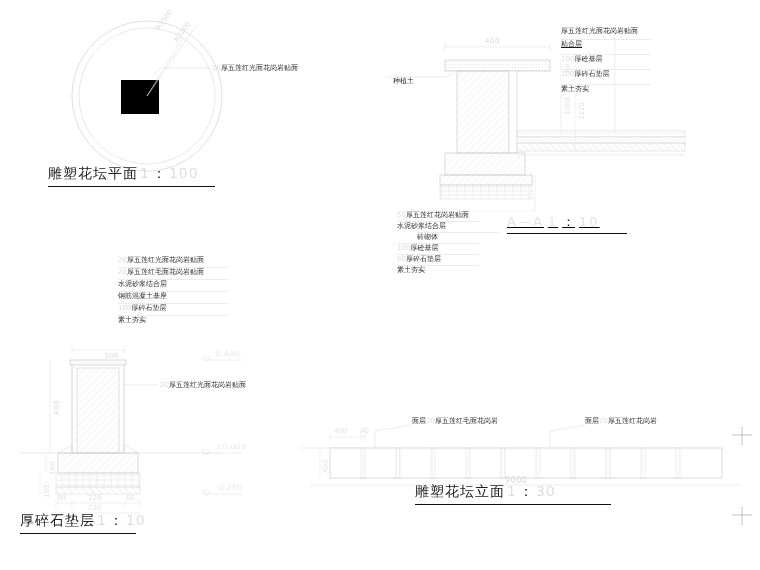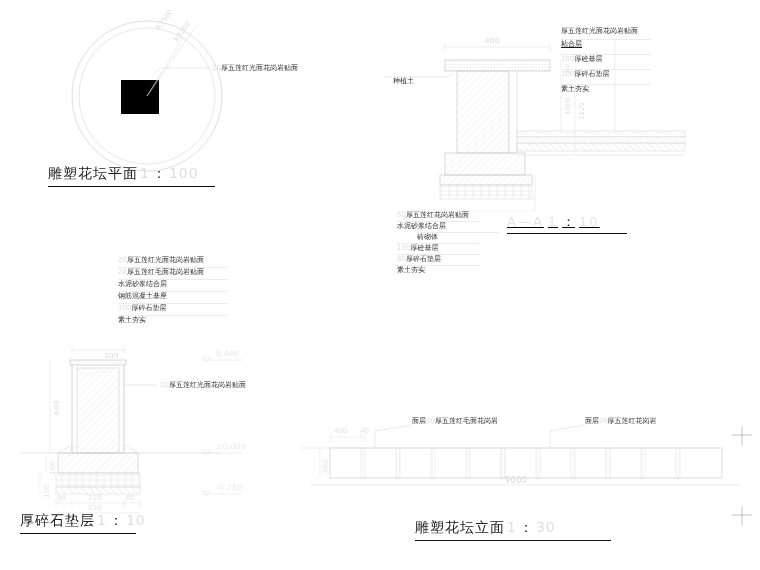--- a/index.html
+++ b/index.html
@@ -329,7 +329,7 @@
     <div class="t" style="left:112px;top:2px;">
       <span class="t-note">面层</span><span class="t-num">20</span><span class="t-note">厚五莲红毛面花岗岩</span>
     </div>
-    <div class="t" style="left:285px;top:2px;font-family:Liberation Mono, monospace;">
+    <div class="t" style="left:285px;top:2px;">
       <span class="t-note">面层</span><span class="t-num">20</span><span class="t-note">厚五莲红花岗岩</span>
     </div>
 

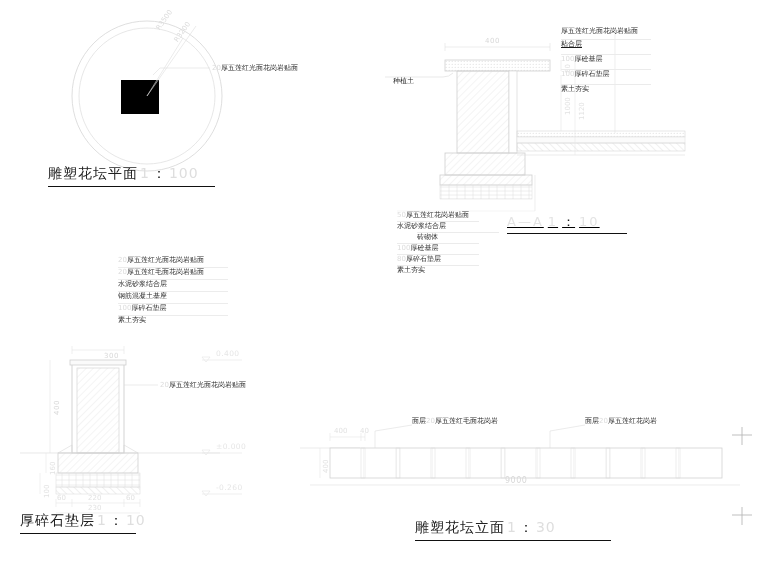--- a/index.html
+++ b/index.html
@@ -334,7 +334,7 @@
     </div>
 
     <div class="abs" style="left:115px;top:68px;">
-      <div style="display:flex;align-items:baseline;gap:2px;margin-top:36px;">
+      <div style="display:flex;align-items:baseline;gap:2px;">
         <span class="t-title">雕塑花坛立面</span>
         <span class="t-title-lite">1</span>
         <span class="t-title">：</span>

